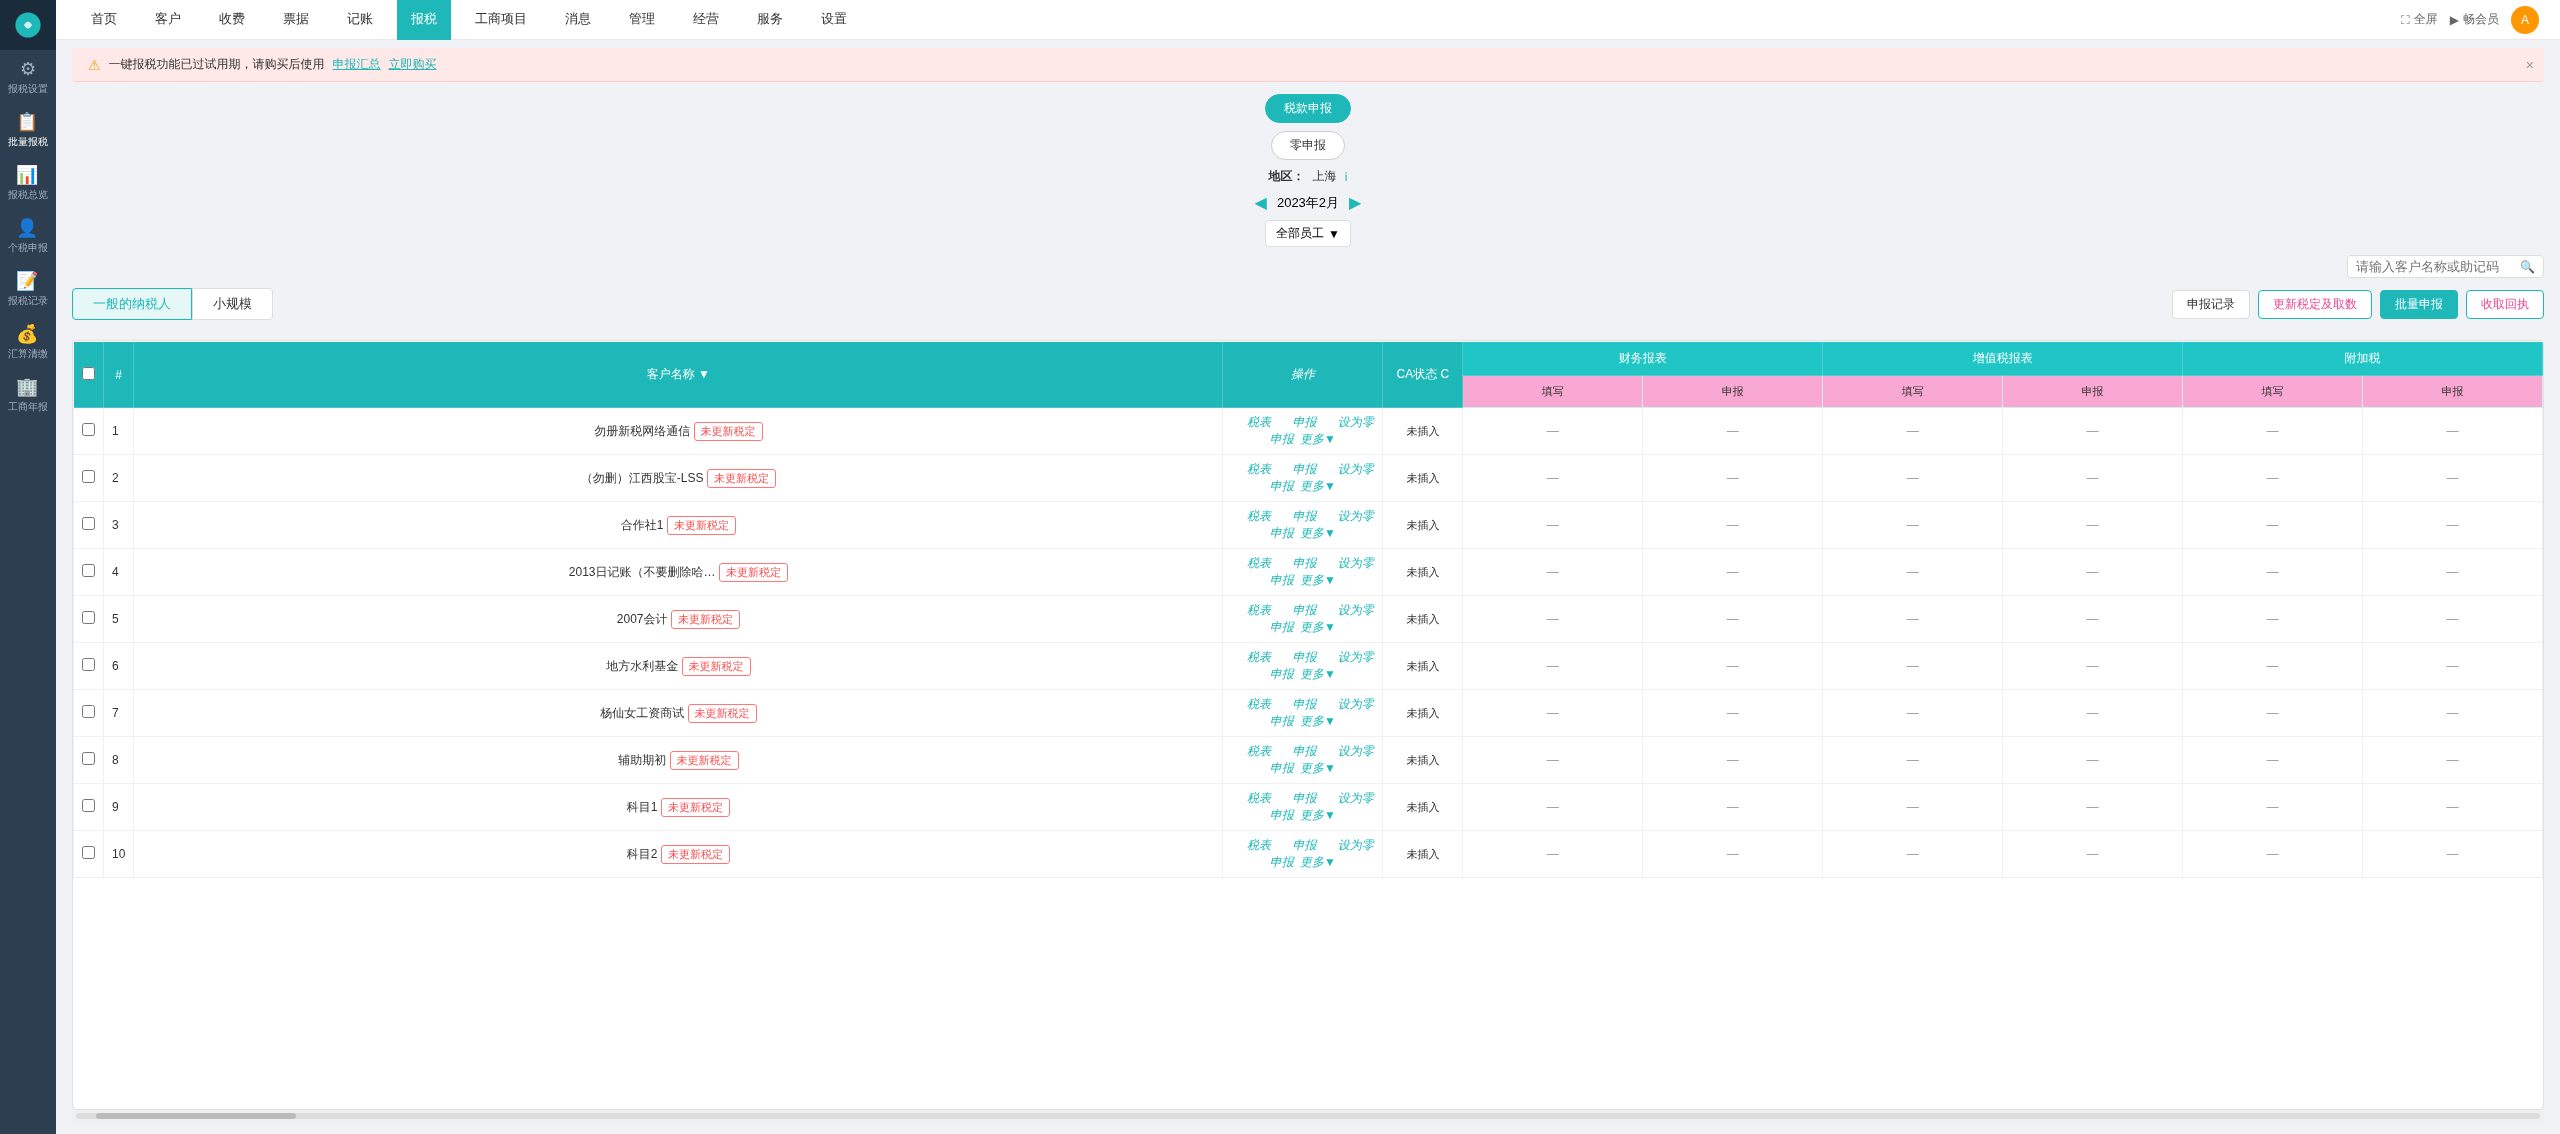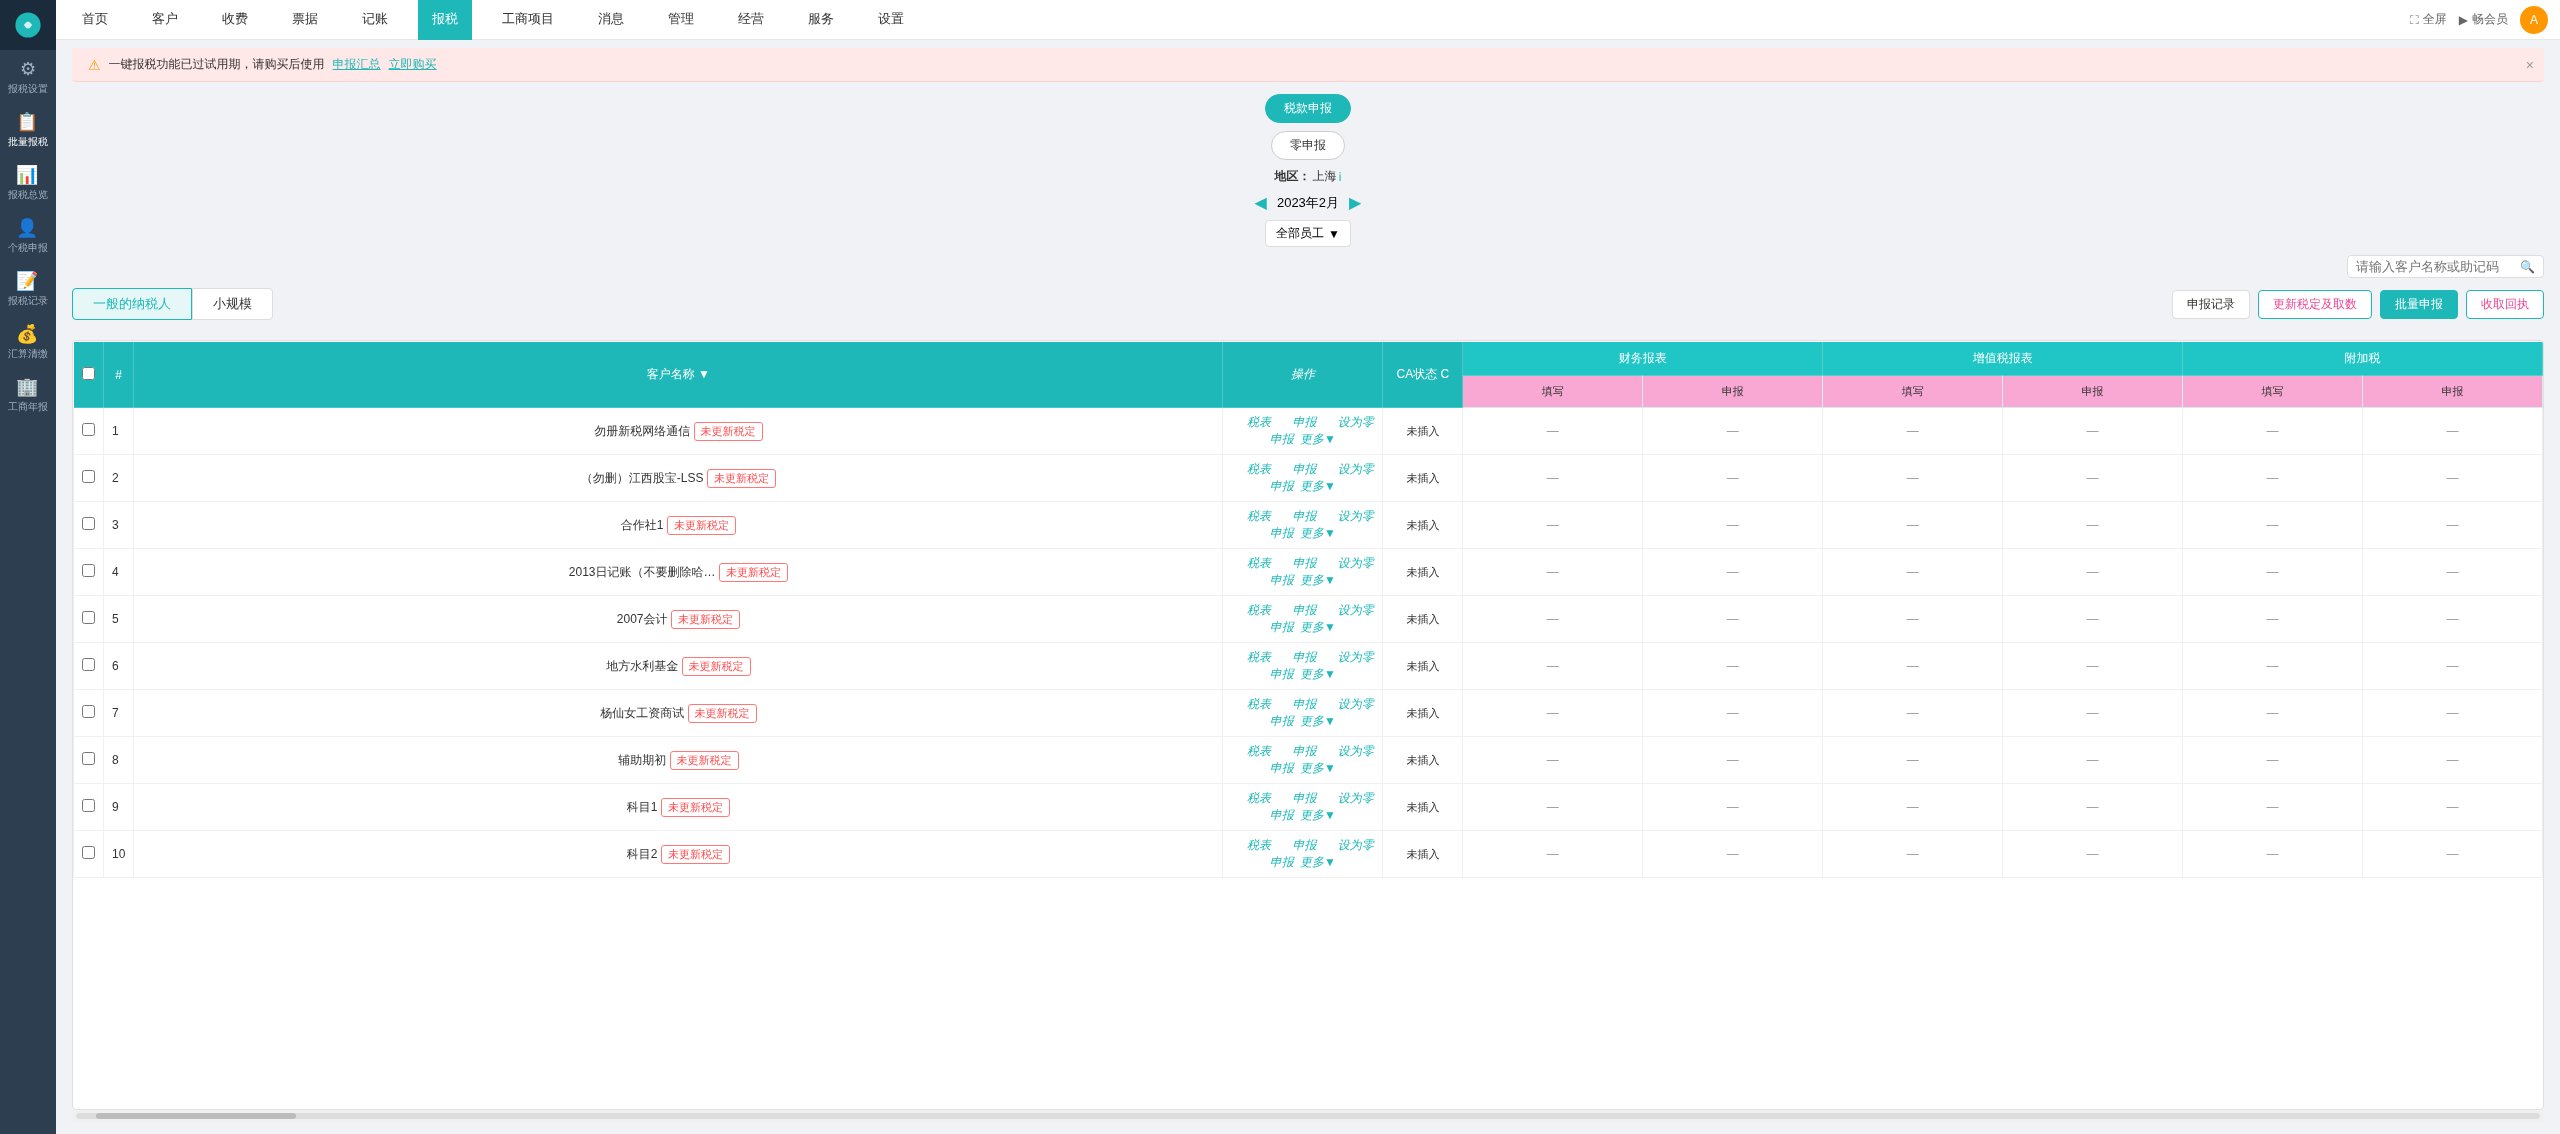--- a/index.html
+++ b/index.html
@@ -54,9 +54,9 @@
       background: #fff;
       display: flex;
       align-items: center;
-      padding: 0 12px;
+      padding: 0 21px;
       border-bottom: 1px solid #e8e8e8;
-      gap: 16px;
+      gap: 10px;
       flex-shrink: 0;
       text-align: center;
     }

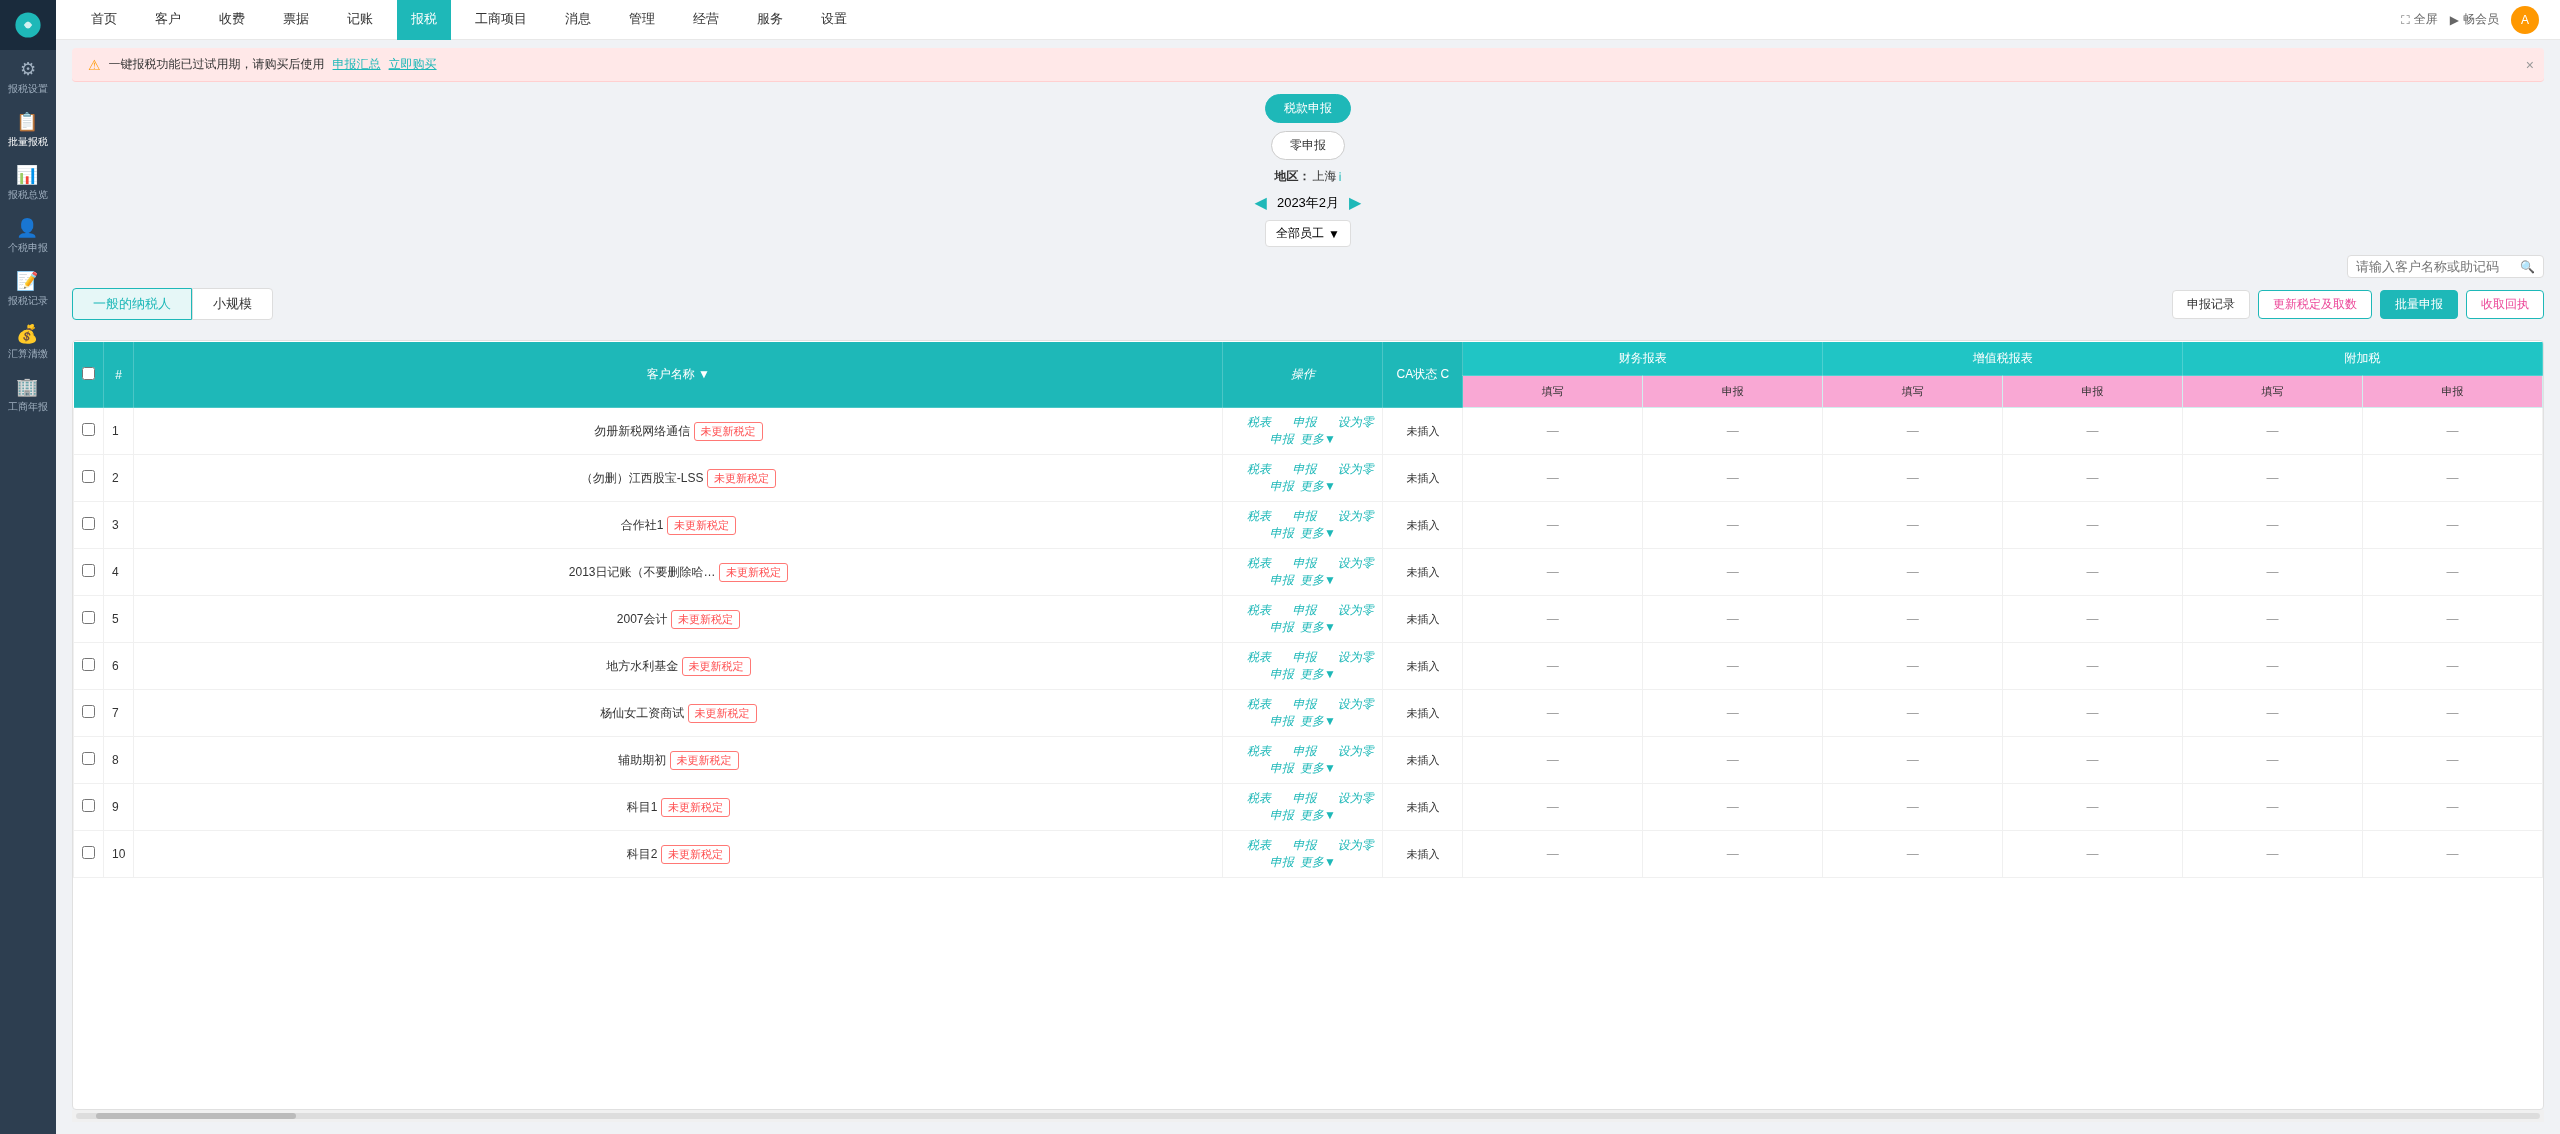--- a/index.html
+++ b/index.html
@@ -145,7 +145,7 @@
     .region-info {
       display: flex;
       align-items: center;
-      gap: 2px;
+      gap: 8px;
       font-size: 12px;
       color: #333;
     }

